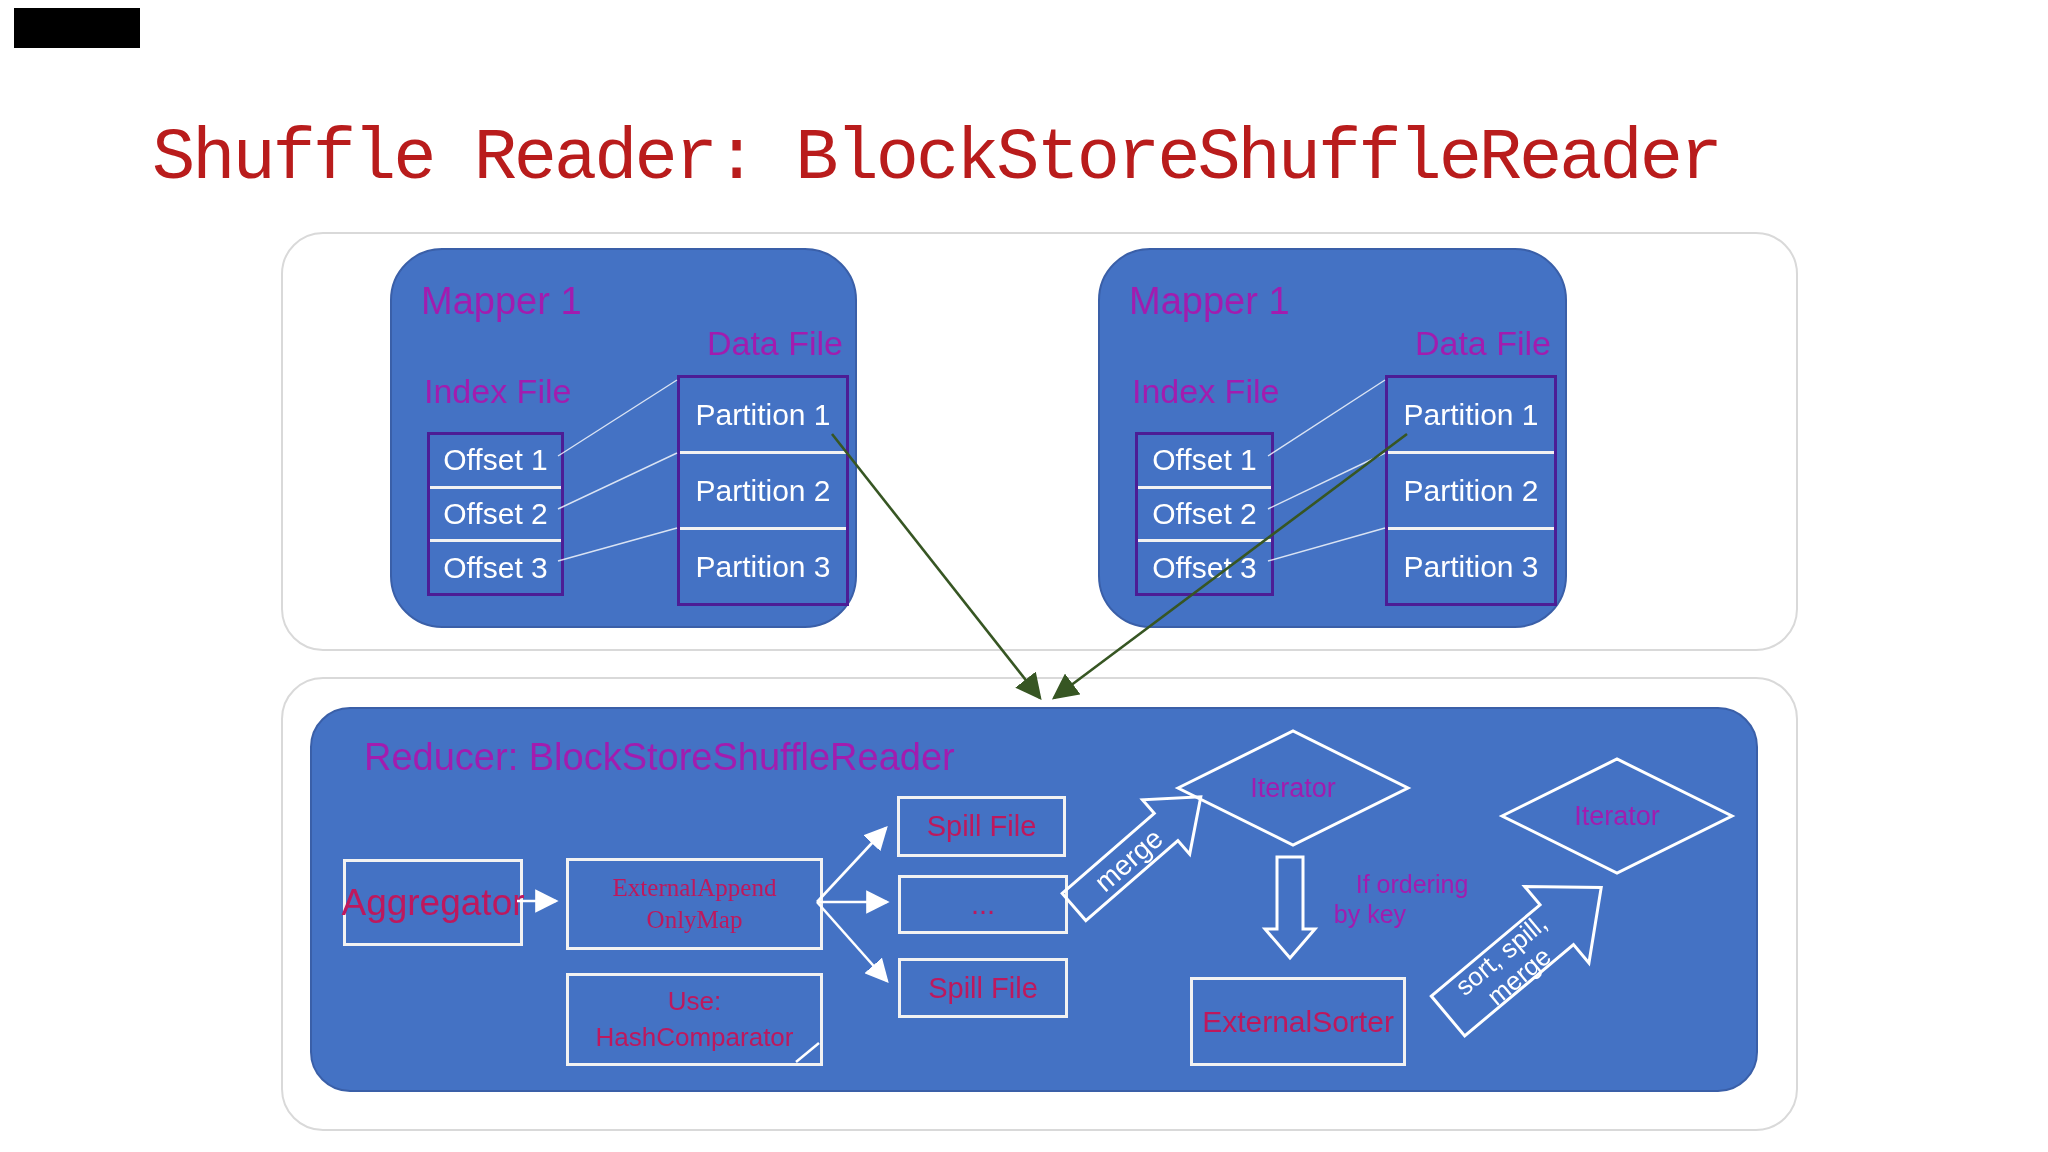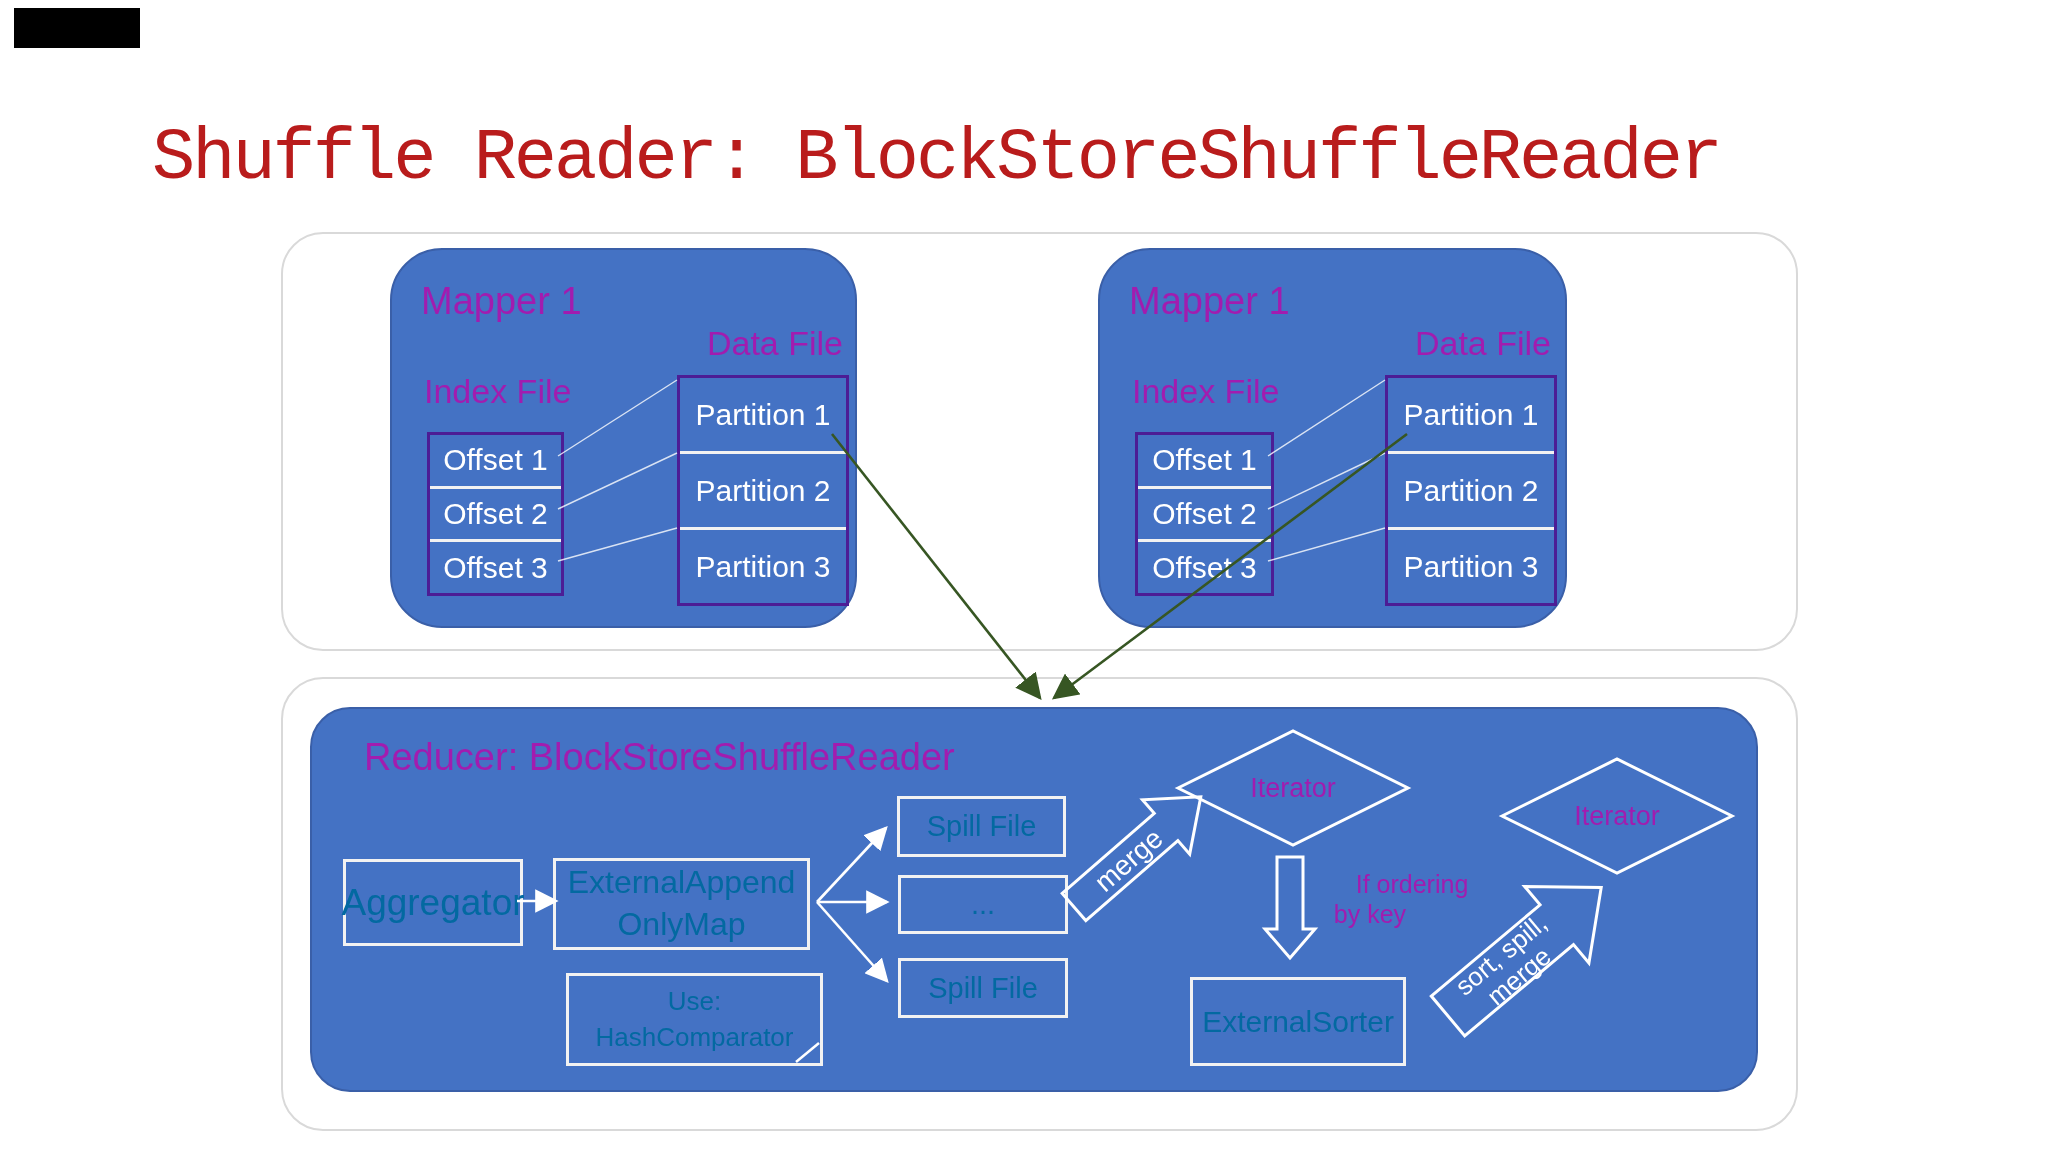--- a/index.html
+++ b/index.html
@@ -14,7 +14,7 @@
   .wtxt{color:#a21caf;z-index:6;}
   .sec-title{font-size:38px;}
   .sub-title{font-size:34px;}
-  .wbox{border:3px solid #f2f2f2;color:#0369a1;display:flex;align-items:center;justify-content:center;
+  .wbox{border:3px solid #f2f2f2;color:#be185d;display:flex;align-items:center;justify-content:center;
         text-align:center;z-index:4;}
   .tbl{border:3px solid #4c1d95;display:flex;flex-direction:column;z-index:4;}
   .tbl .row{flex:1;display:flex;align-items:center;justify-content:center;color:#fff;font-size:30px;}

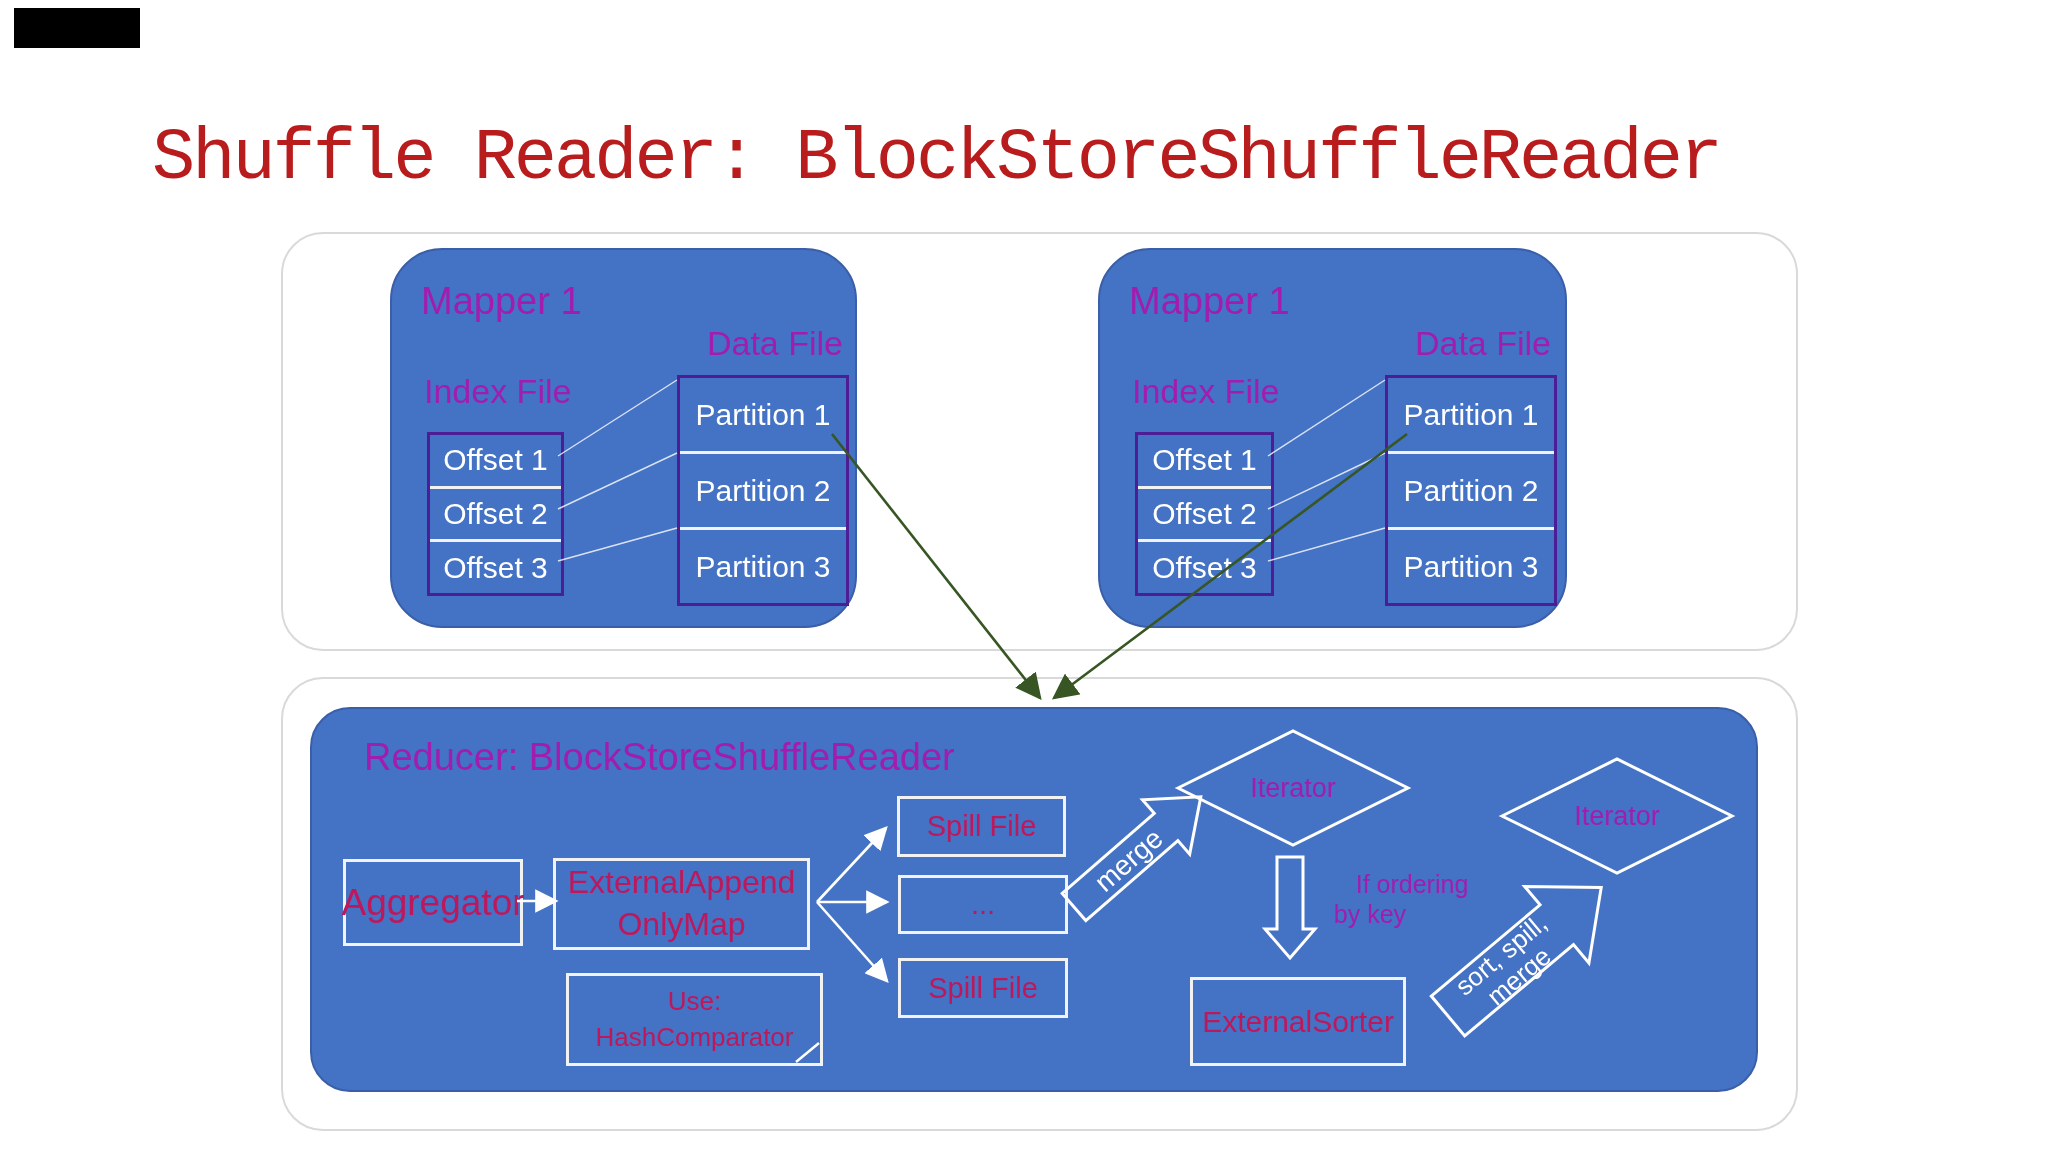--- a/index.html
+++ b/index.html
@@ -74,7 +74,7 @@
     <span>Aggregator</span>
   </div>
 
-  <div class="abs wbox" style="left:553px;top:858px;width:251px;height:86px;font-size:32px;line-height:1.3;">
+  <div class="abs wbox" style="left:566px;top:858px;width:251px;height:86px;font-size:25px;line-height:1.3;font-family:Liberation Serif, serif;">
     <div>
       <div>ExternalAppend</div>
       <div>OnlyMap</div>

